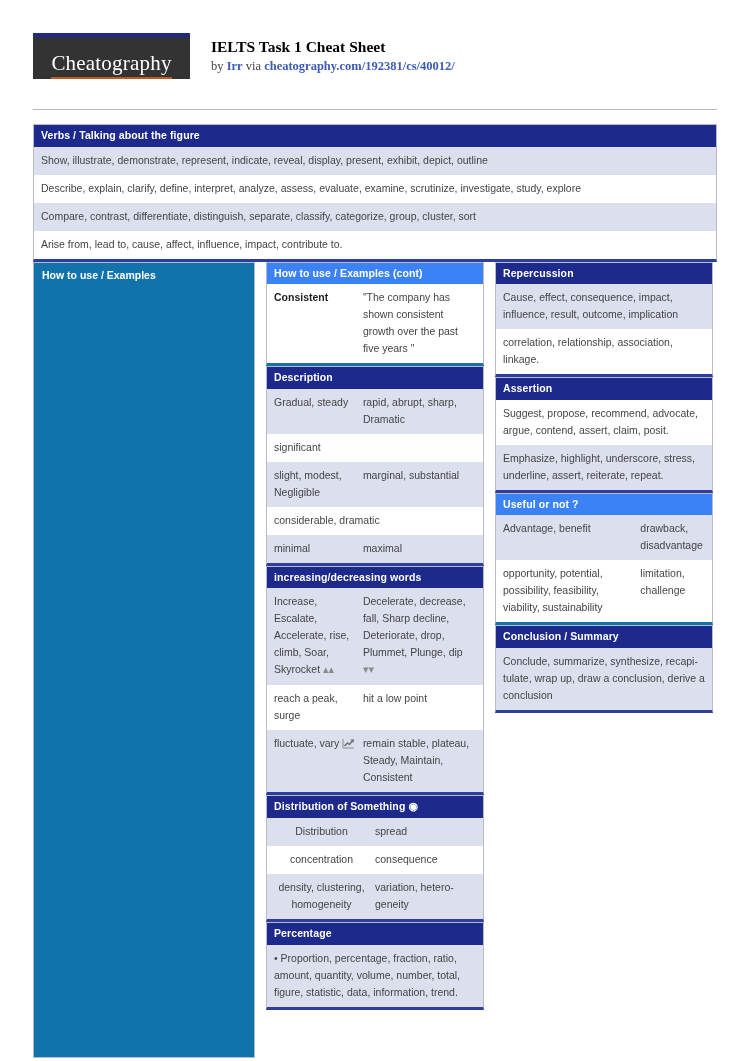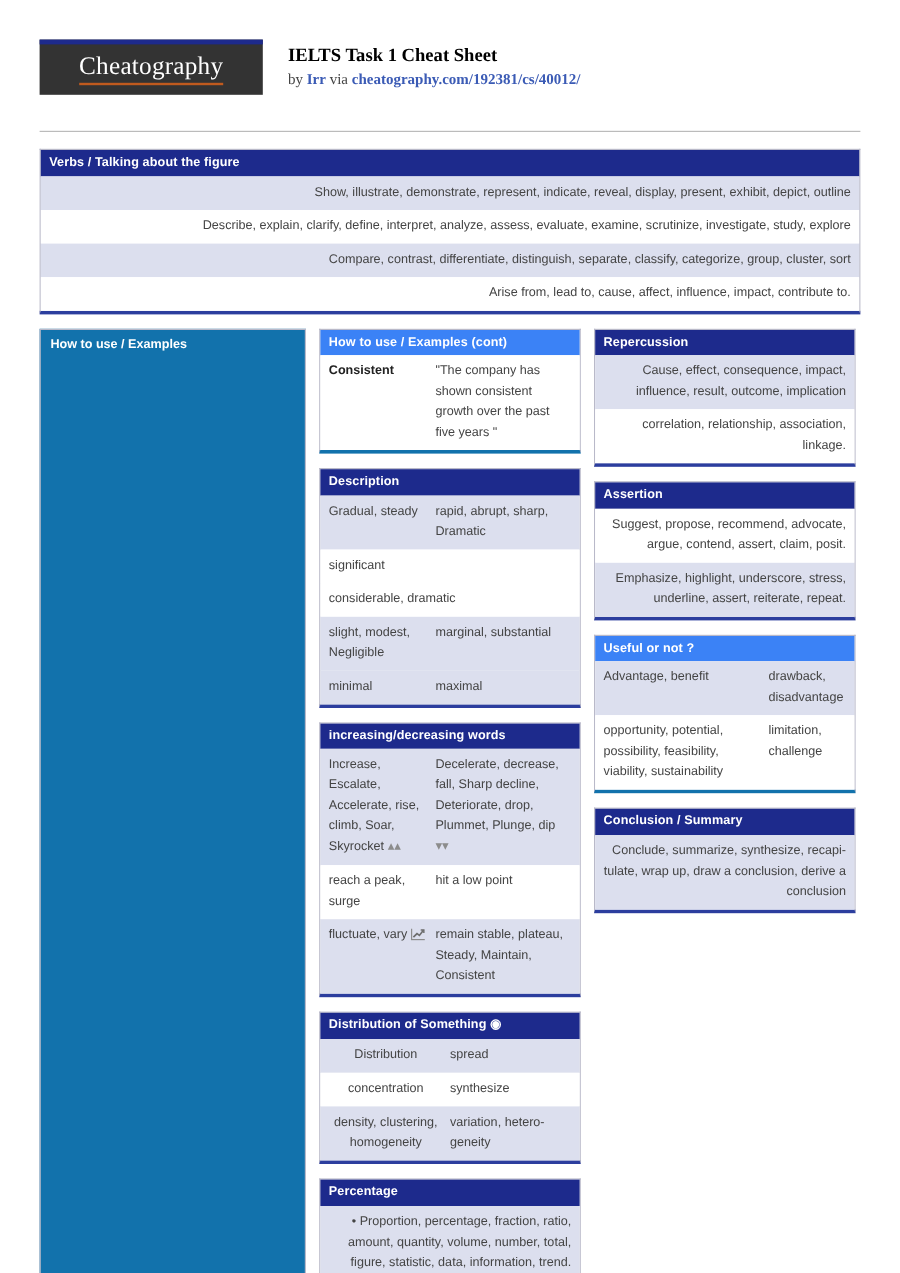--- a/index.html
+++ b/index.html
@@ -31,13 +31,13 @@
     height: 62px;
   }
   .logo-box {
-    width: 186px;
+    width: 157px;
     height: 46px;
     background: #333333;
     border-top: 4px solid #1d2a8c;
     box-sizing: border-box;
     display: flex;
-    align-items: center;
+    align-items: flex-end;
     justify-content: center;
     flex: none;
   }

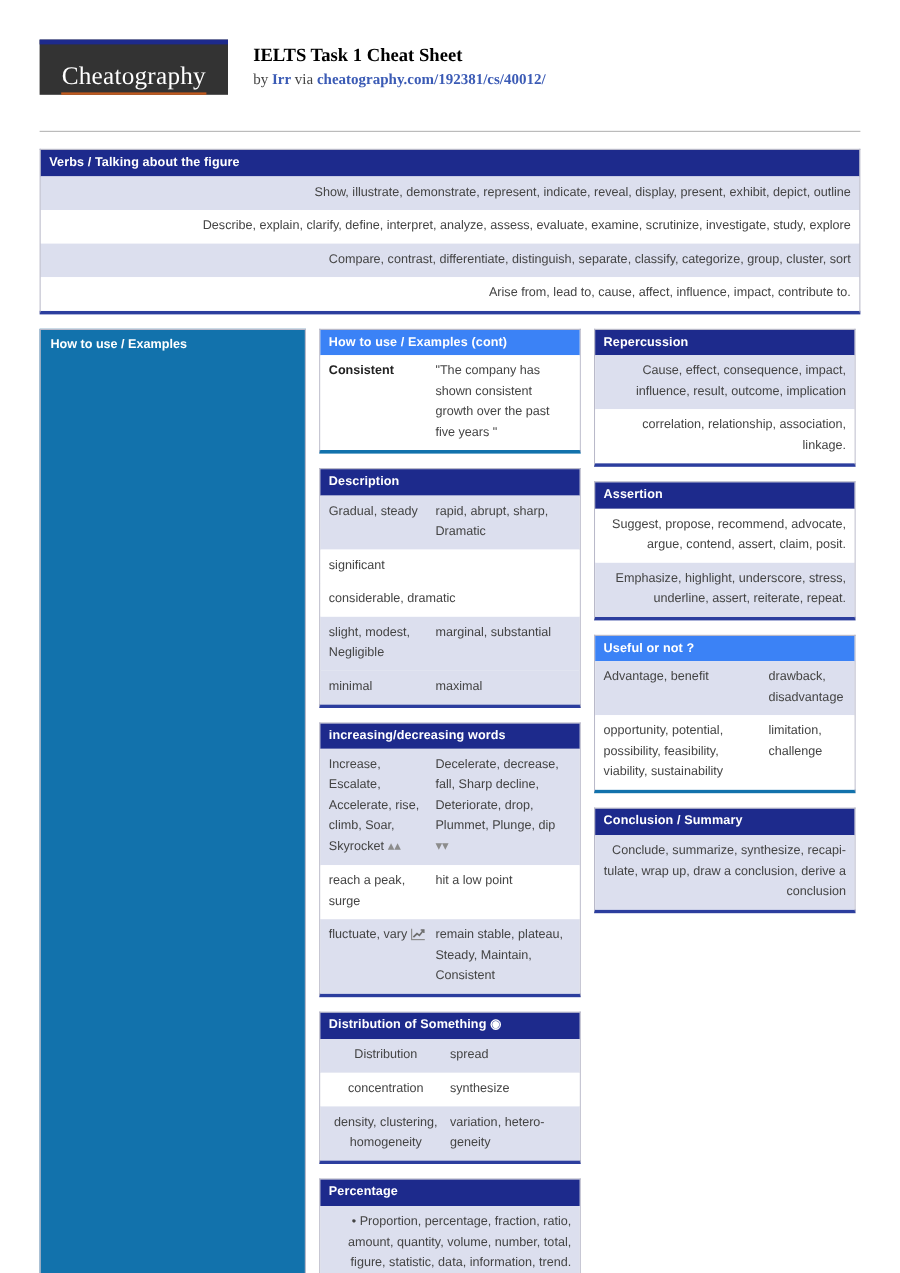--- a/index.html
+++ b/index.html
@@ -82,7 +82,6 @@
   .card {
     border: 1px solid #b9b9c9;
     border-bottom: 3px solid #2c3e9e;
-    margin-bottom: 12px;
     background: #ffffff;
     box-sizing: border-box;
   }

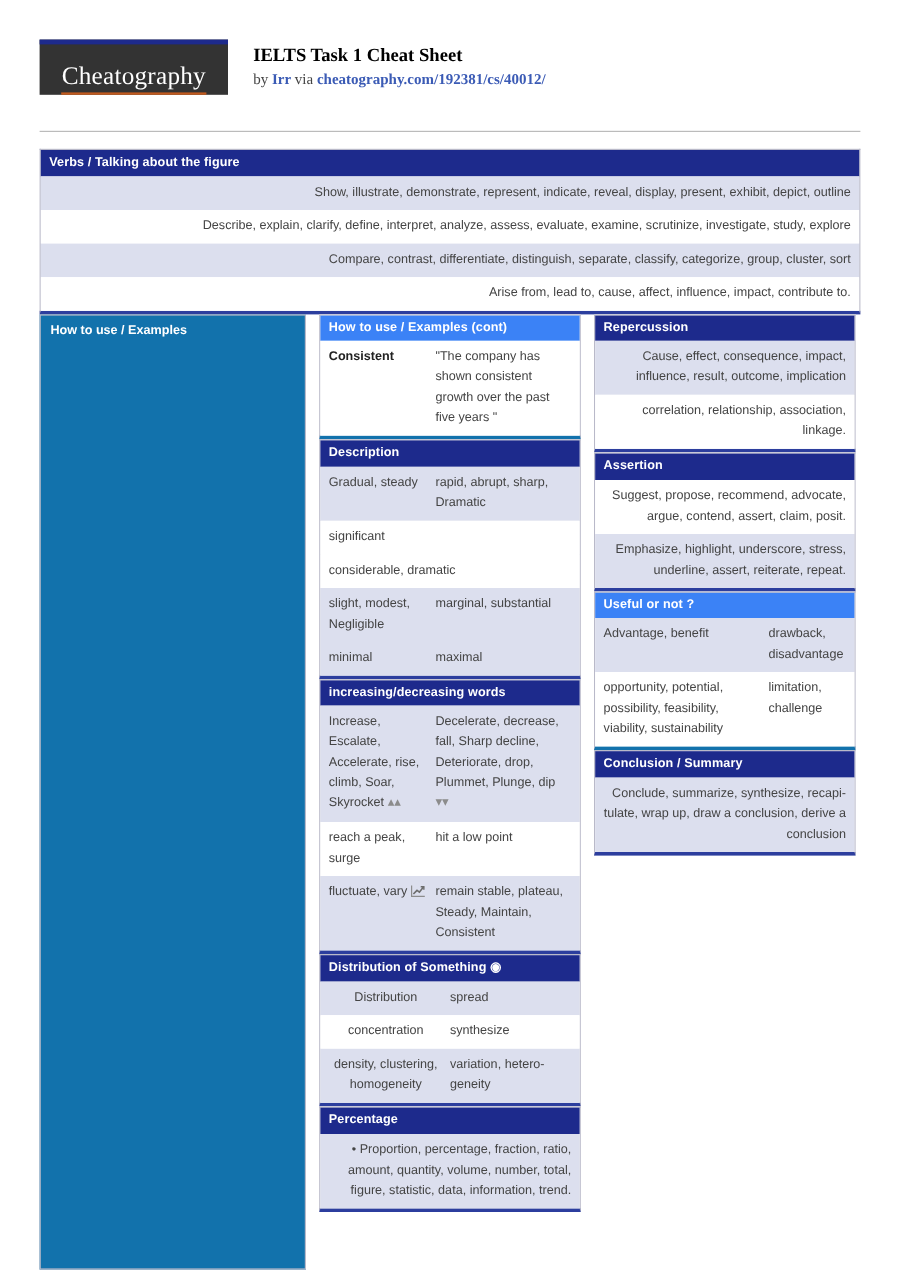--- a/index.html
+++ b/index.html
@@ -112,7 +112,7 @@
   .row.plain { background: #ffffff; }
   .cell-a { flex: 0 0 44%; padding-right: 6px; box-sizing: border-box; }
   .cell-b { flex: 1 1 auto; box-sizing: border-box; }
-  .cell-full { flex: 1 1 auto; text-align: right; }
+  .cell-full { flex: 1 1 auto; }
   .cell-a.bold { font-weight: bold; color: #222222; }
   .cell-a.w50 { flex: 0 0 50%; text-align: center; }
   .cell-a.w68 { flex: 0 0 68%; }

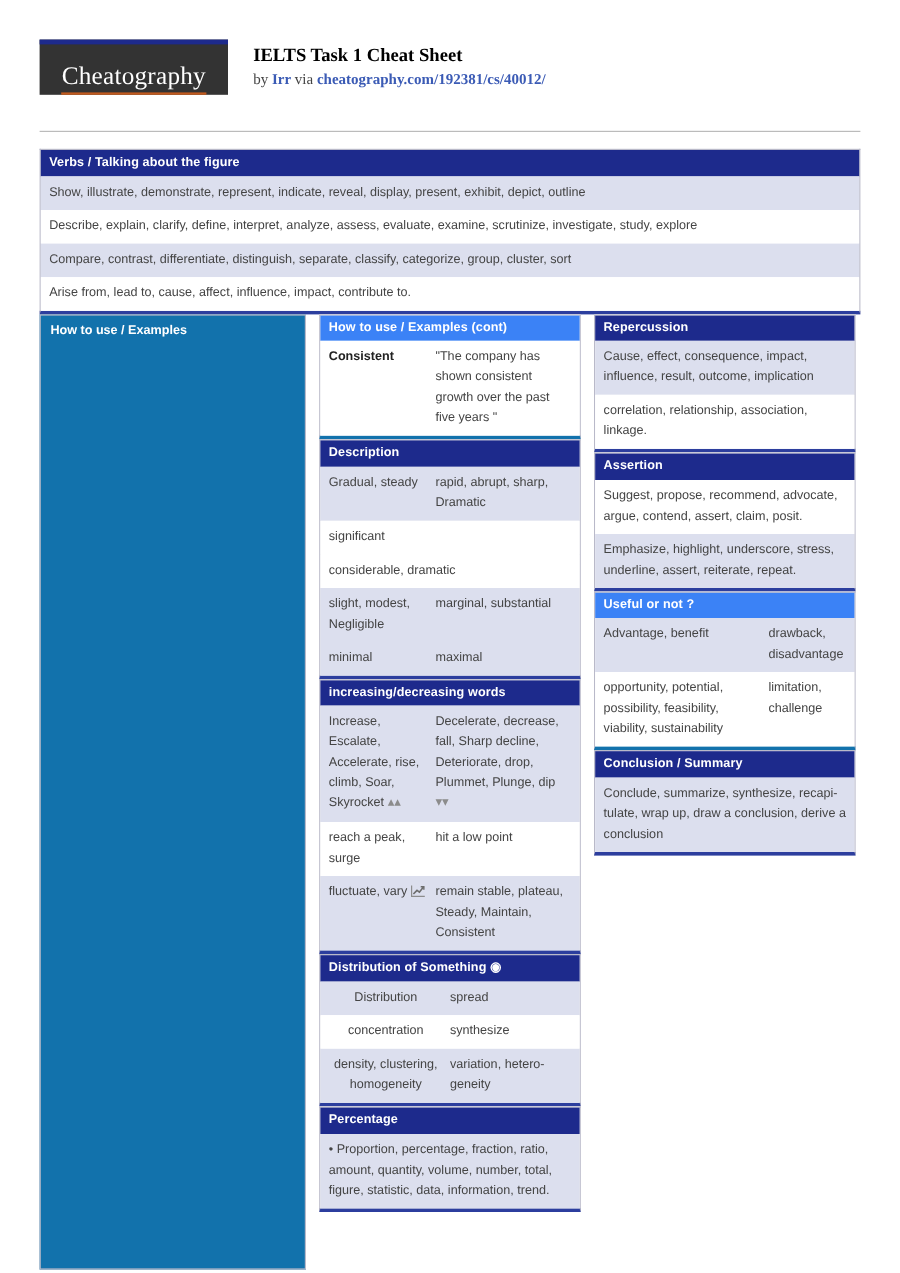--- a/index.html
+++ b/index.html
@@ -223,13 +223,13 @@
           <div class="cell-a">significant</div>
           <div class="cell-b"></div>
         </div>
+        <div class="row alt">
+          <div class="cell-a">slight, modest, Negligible</div>
+          <div class="cell-b">marginal, substantial</div>
+        </div>
         <div class="row plain">
           <div class="cell-a w68">considerable, dramatic</div>
           <div class="cell-b"></div>
-        </div>
-        <div class="row alt">
-          <div class="cell-a">slight, modest, Negligible</div>
-          <div class="cell-b">marginal, substantial</div>
         </div>
         <div class="row alt">
           <div class="cell-a">minimal</div>

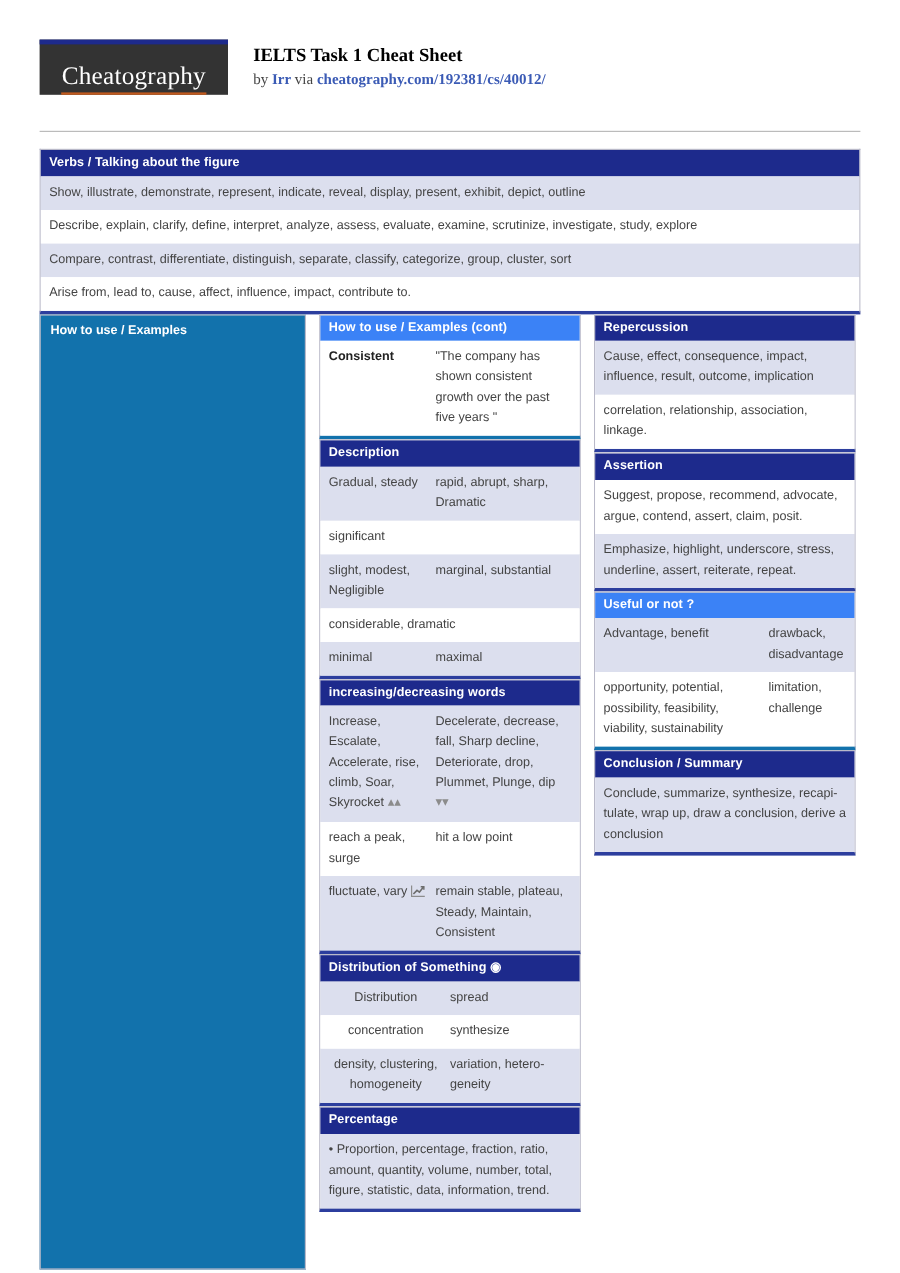--- a/index.html
+++ b/index.html
@@ -273,7 +273,7 @@
         </div>
         <div class="row plain">
           <div class="cell-a w50">concentration</div>
-          <div class="cell-b">synthesize</div>
+          <div class="cell-b">consequence</div>
         </div>
         <div class="row alt">
           <div class="cell-a w50">density, clustering, homogeneity</div>

